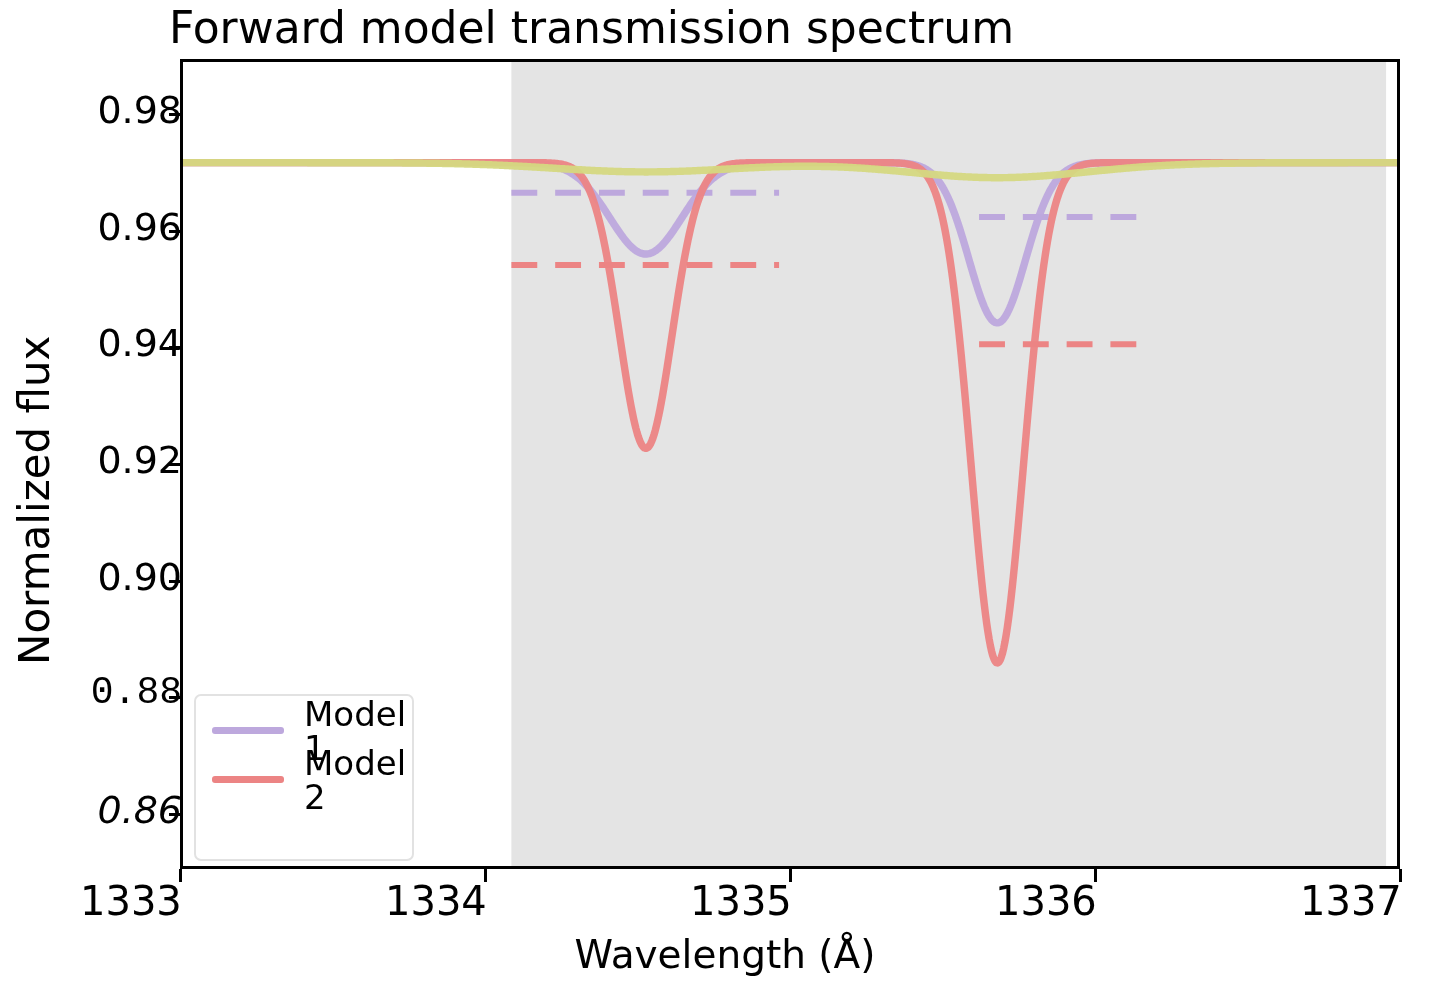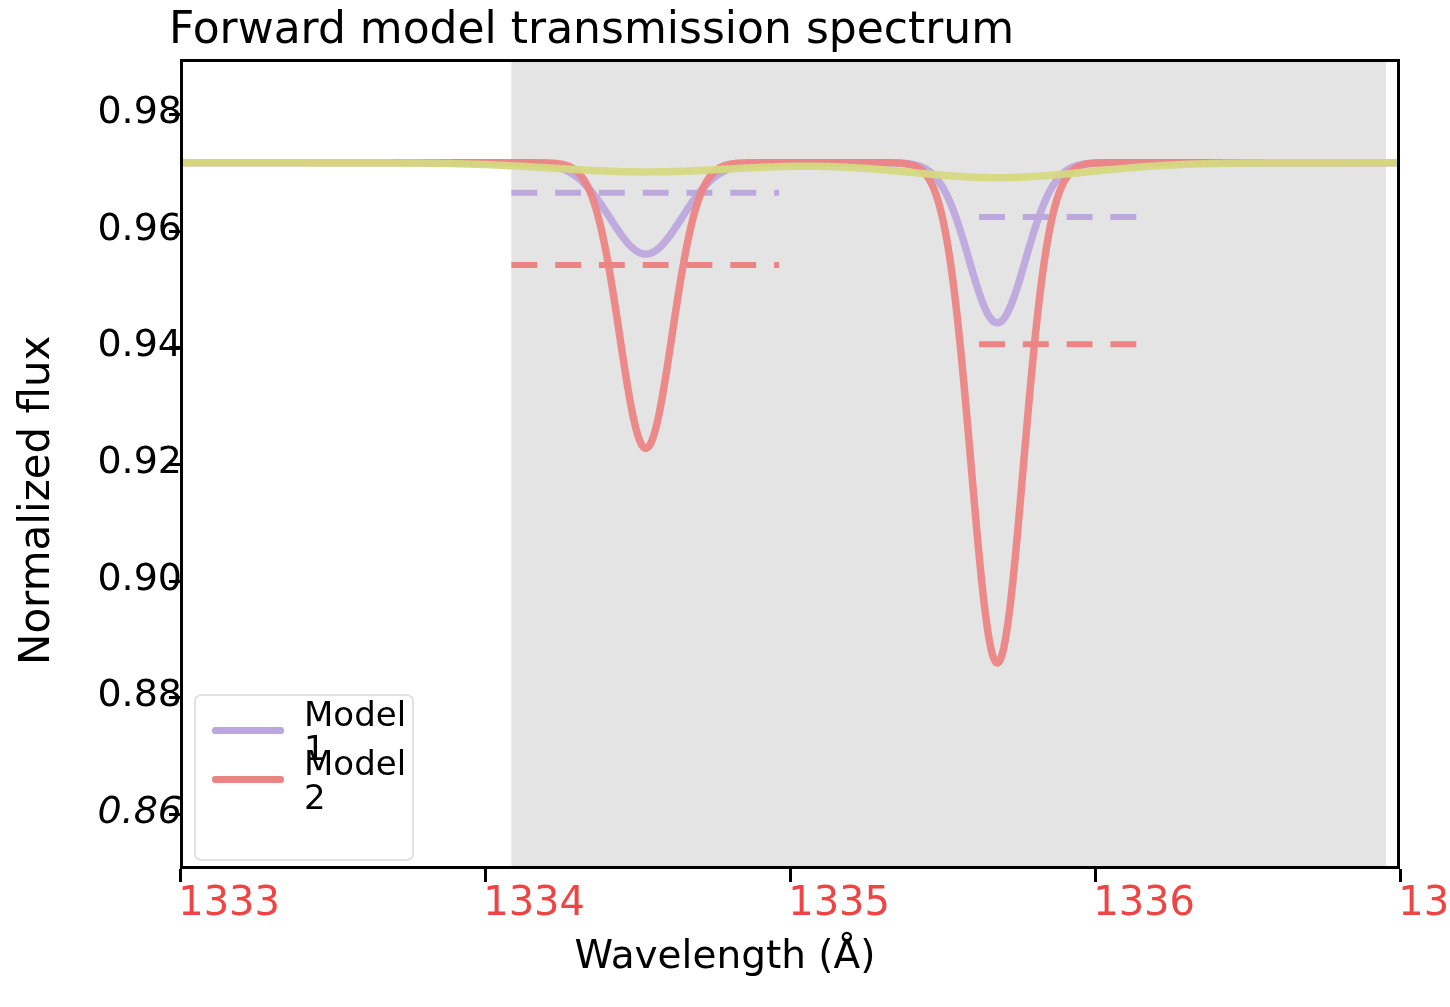--- a/index.html
+++ b/index.html
@@ -57,7 +57,7 @@
       <div class="ytick-mark" style="top: 463px;"></div>
       <div class="ytick-label" style="top: 554.547px;">0.90</div>
       <div class="ytick-mark" style="top: 579.547px;"></div>
-      <div class="ytick-label" style="top: 671.094px;">0.88</div>
+      <div class="ytick-label" style="top: 671.094px; font-family: Liberation Mono, monospace;">0.88</div>
       <div class="ytick-mark" style="top: 696.094px;"></div>
       <div class="ytick-label" style="top: 787.64px; font-style: italic;">0.86</div>
       <div class="ytick-mark" style="top: 812.64px;"></div>

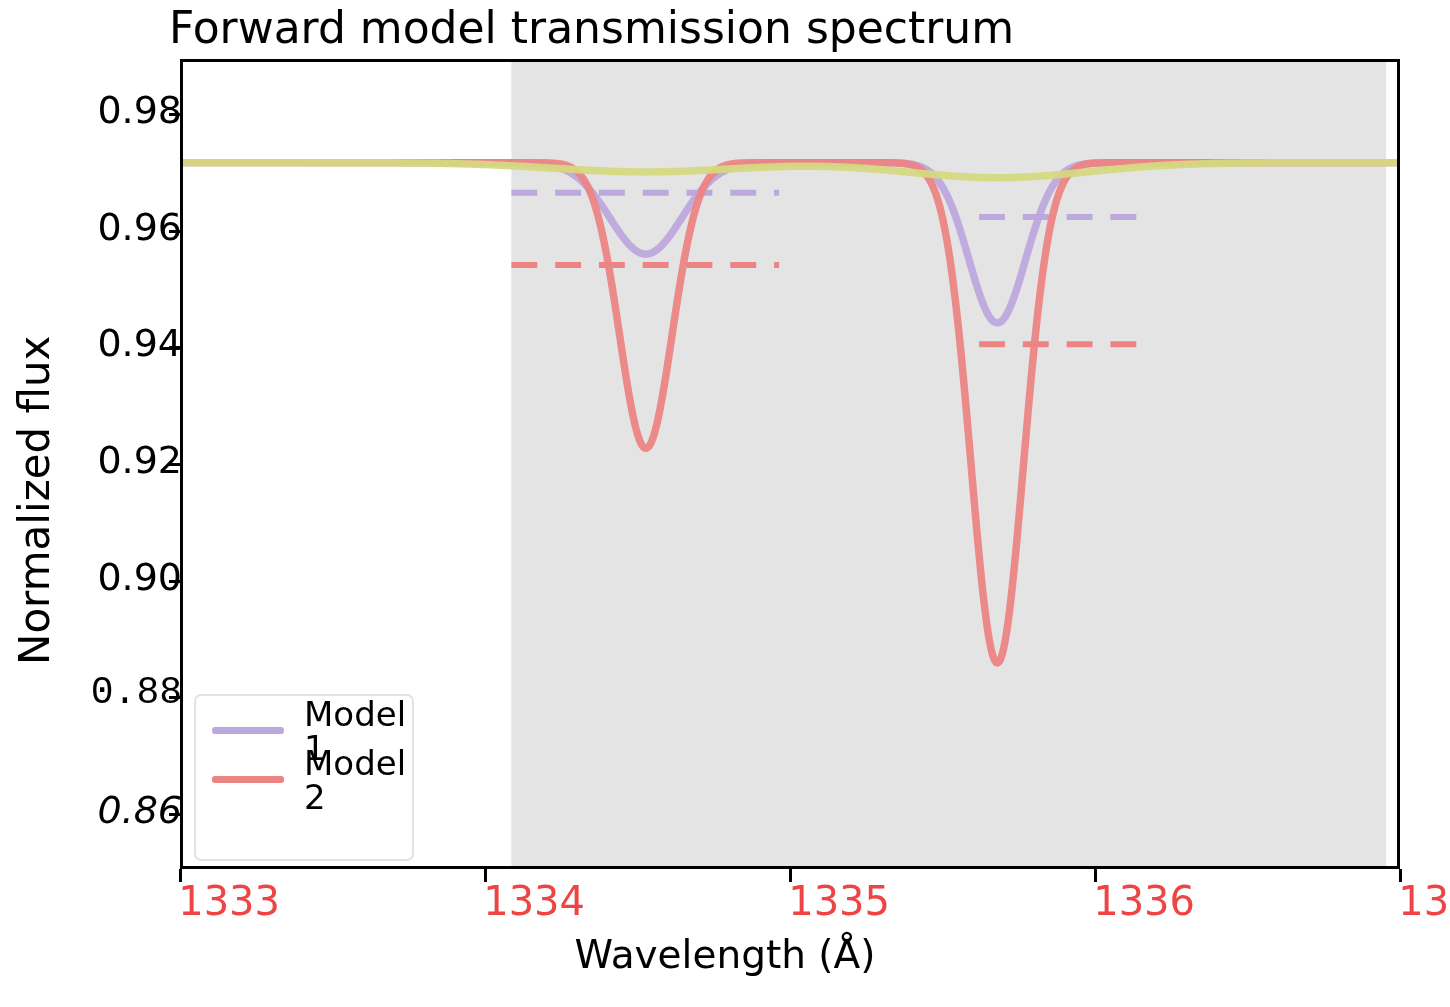--- a/index.html
+++ b/index.html
@@ -19,7 +19,7 @@
                width:150px;right:1268px;white-space:nowrap;}
   .ytick-mark{position:absolute;left:169px;width:12px;height:3px;background:#000;}
 
-  .xtick-label{position:absolute;text-align:right;font-size:40px;color:#ef4444;
+  .xtick-label{position:absolute;text-align:left;font-size:40px;color:#000000;
                width:200px;top:878px;white-space:nowrap;}
   .xtick-mark{position:absolute;top:869px;width:3px;height:13px;background:#000;}
 

